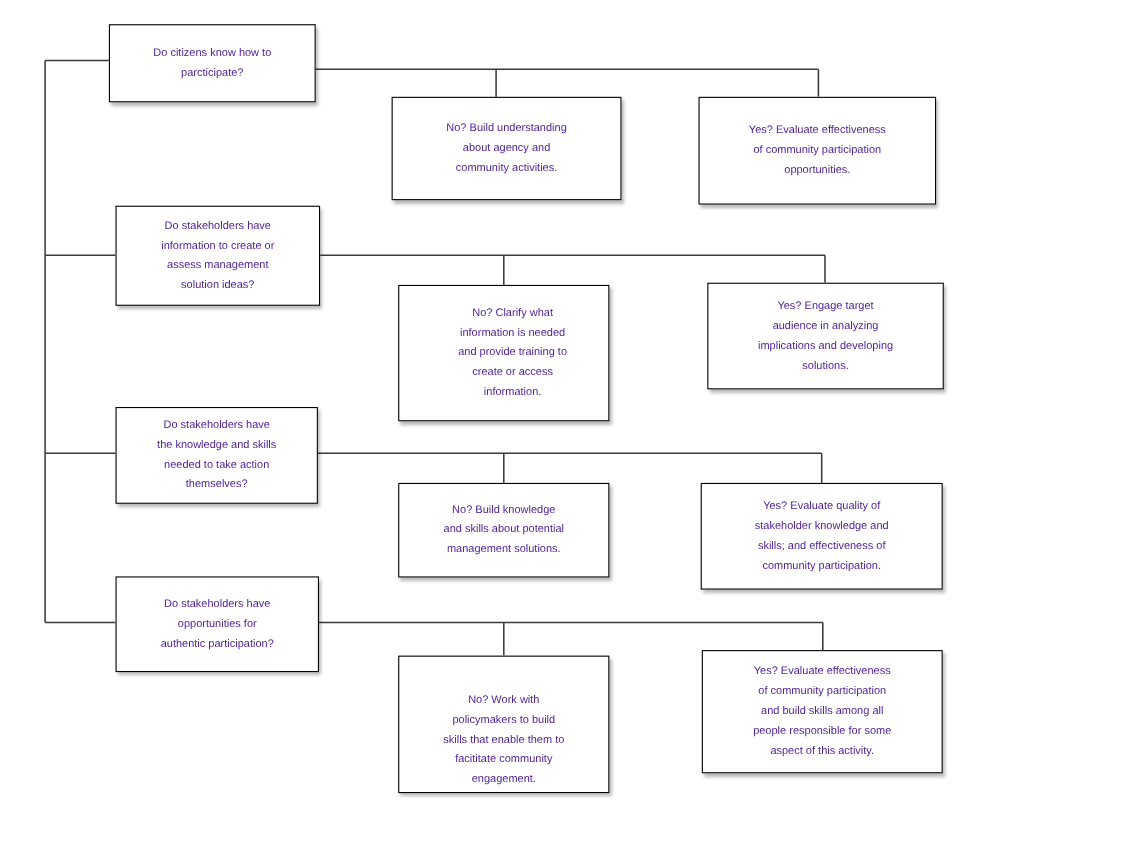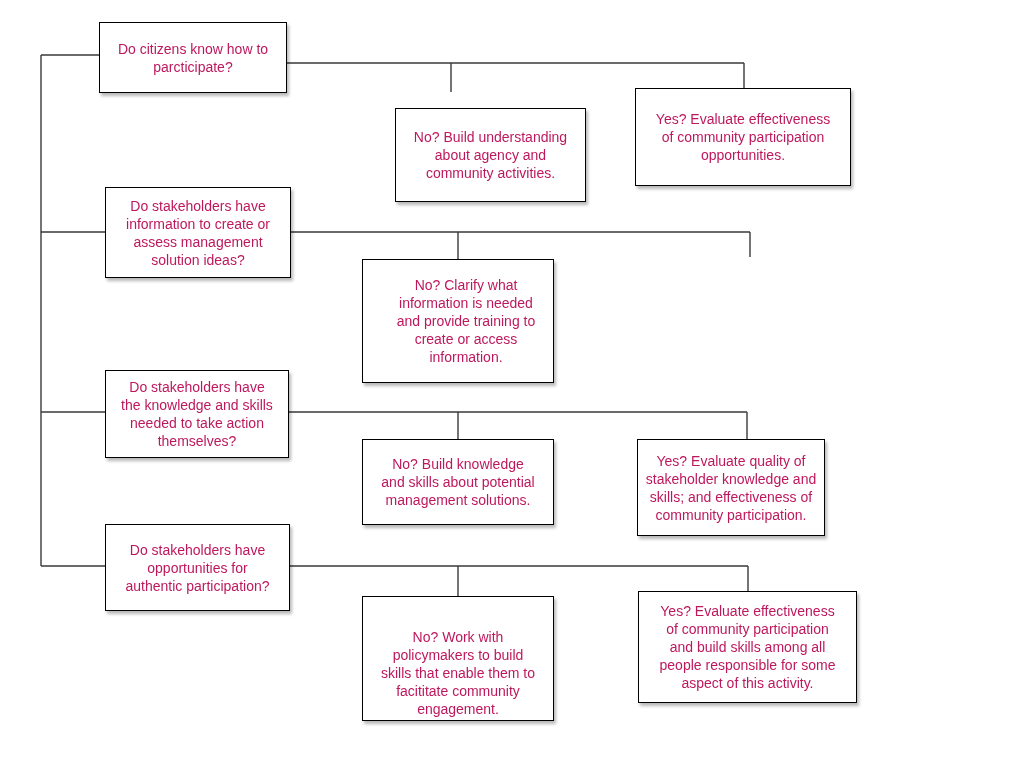--- a/index.html
+++ b/index.html
@@ -37,9 +37,9 @@
   .box-text {
     white-space: pre-line;
     text-align: center;
-    font-size: 14px;
+    font-size: 10px;
     line-height: 18px;
-    color: #be185d;
+    color: #4c1d95;
   }
   
   .q1 { left: 99px;  top: 22px;  width: 188px; height: 71px; }

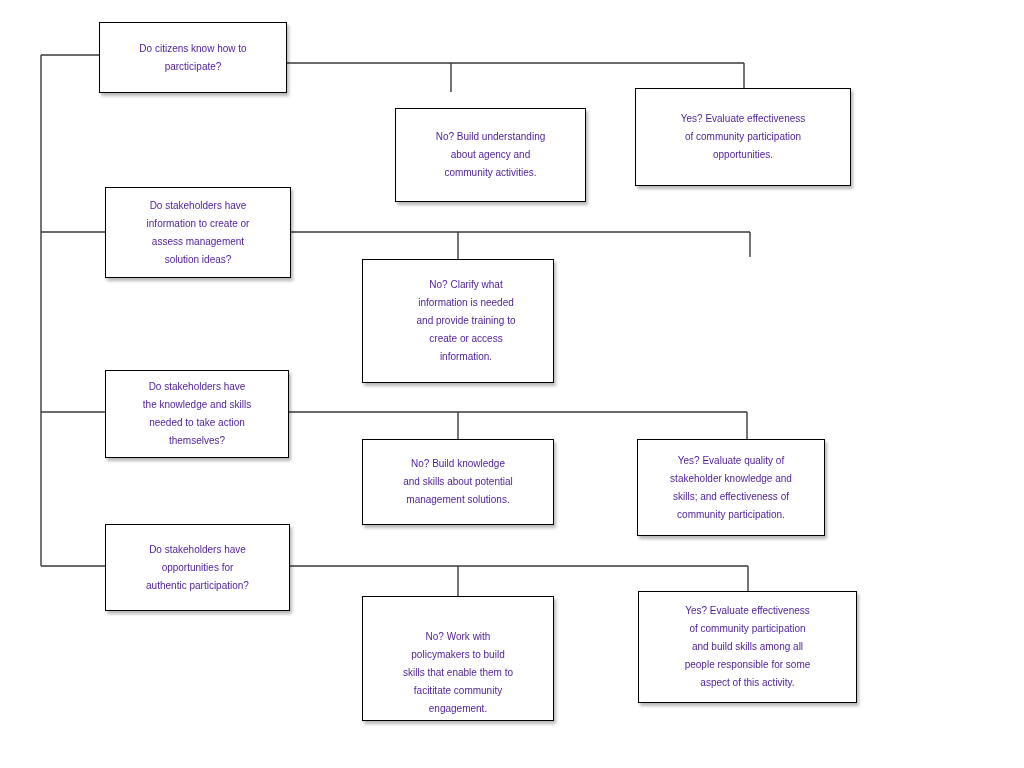--- a/index.html
+++ b/index.html
@@ -47,7 +47,7 @@
   .q3 { left: 105px; top: 370px; width: 184px; height: 88px; }
   .q4 { left: 105px; top: 524px; width: 185px; height: 87px; }
   
-  .no1 { left: 356px; top: 108px;  width: 191px; height: 94px; margin-left: 39px; }
+  .no1 { left: 356px; top: 88px;  width: 209px; height: 94px; }
   .no2 { left: 362px; top: 259px; width: 192px; height: 124px; padding-left: 20px; }
   .no3 { left: 362px; top: 439px; width: 192px; height: 86px; align-items: center; }
   .no4 { left: 362px; top: 596px; width: 192px; height: 125px; align-items: flex-end; }

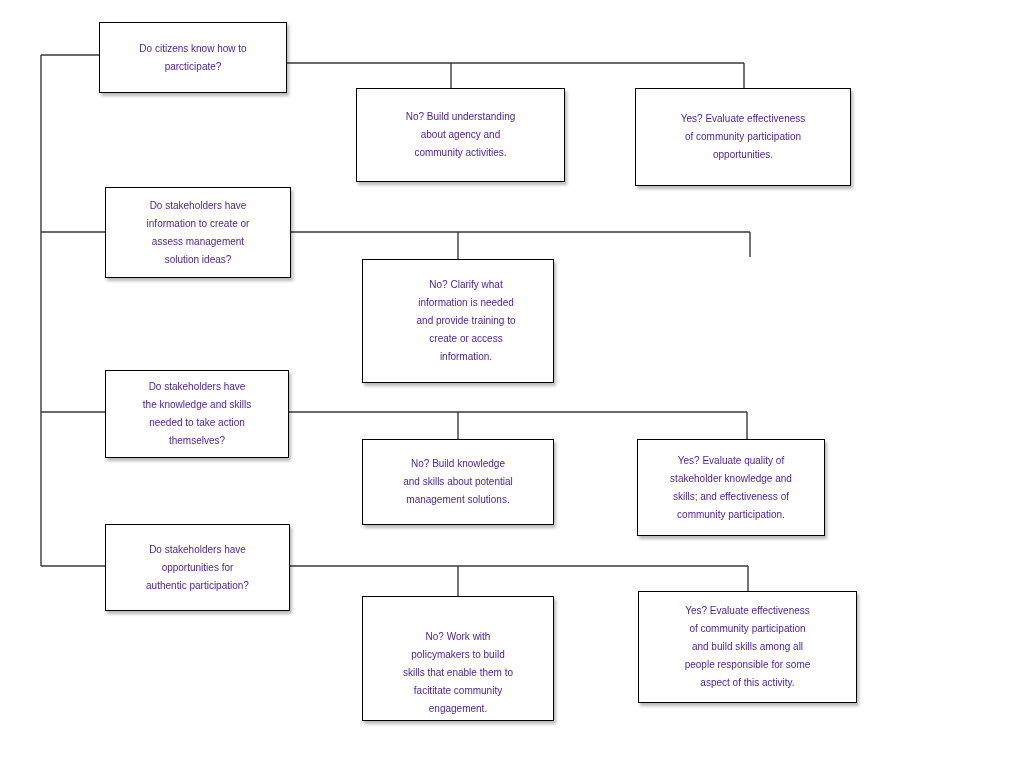--- a/index.html
+++ b/index.html
@@ -100,6 +100,12 @@
 create or access
 information.</span>
   </div>
+  <div class="box yes2">
+    <span class="box-text">Yes? Engage target
+audience in analyzing
+implications and developing
+solutions.</span>
+  </div>
 
   <div class="box q3">
     <span class="box-text">Do stakeholders have

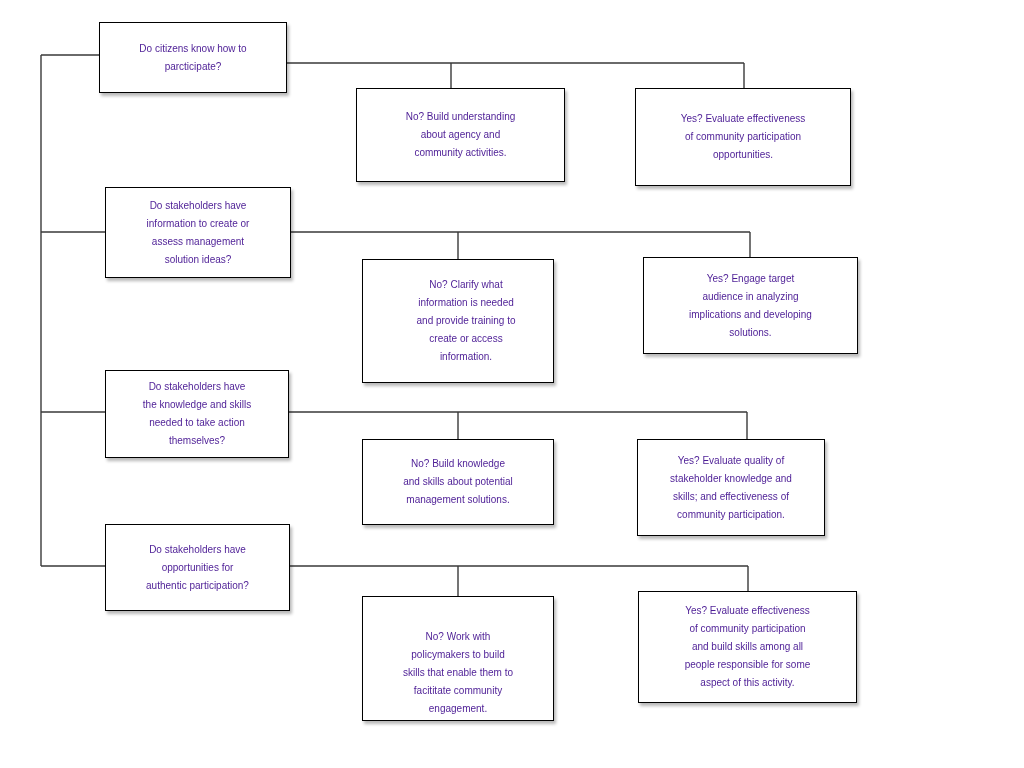--- a/index.html
+++ b/index.html
@@ -54,7 +54,7 @@
   
   .yes1 { left: 635px; top: 88px;  width: 216px; height: 98px; }
   .yes2 { left: 643px; top: 257px; width: 215px; height: 97px; }
-  .yes3 { left: 637px; top: 439px; width: 188px; height: 97px; }
+  .yes3 { left: 637px; top: 439px; width: 220px; height: 97px; }
   .yes4 { left: 638px; top: 591px; width: 219px; height: 112px; }
 </style>
 </head>

